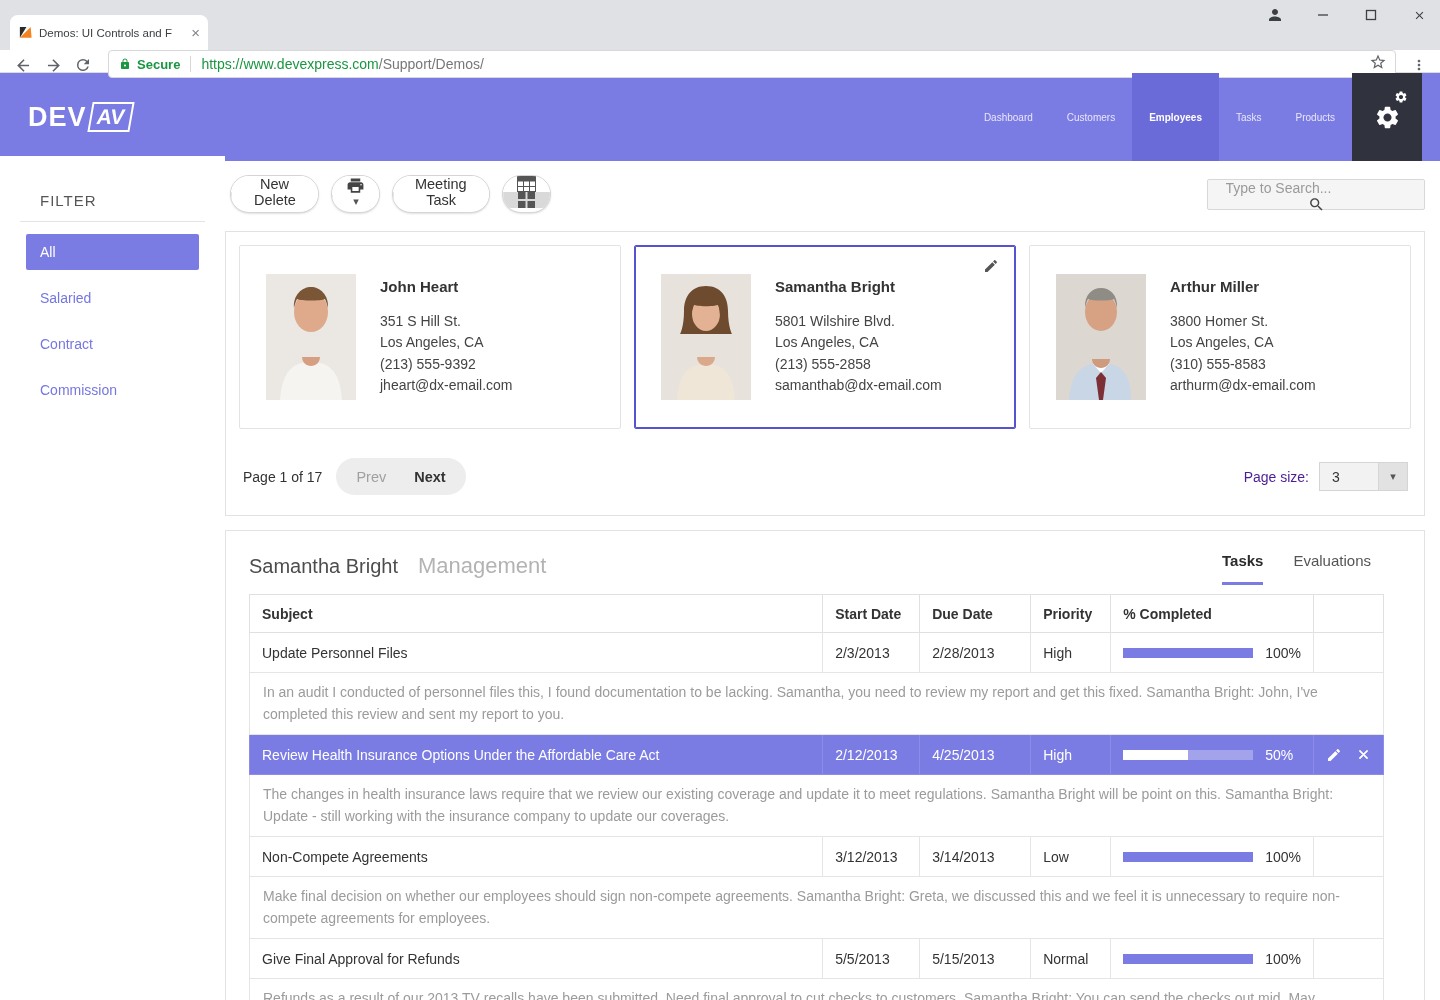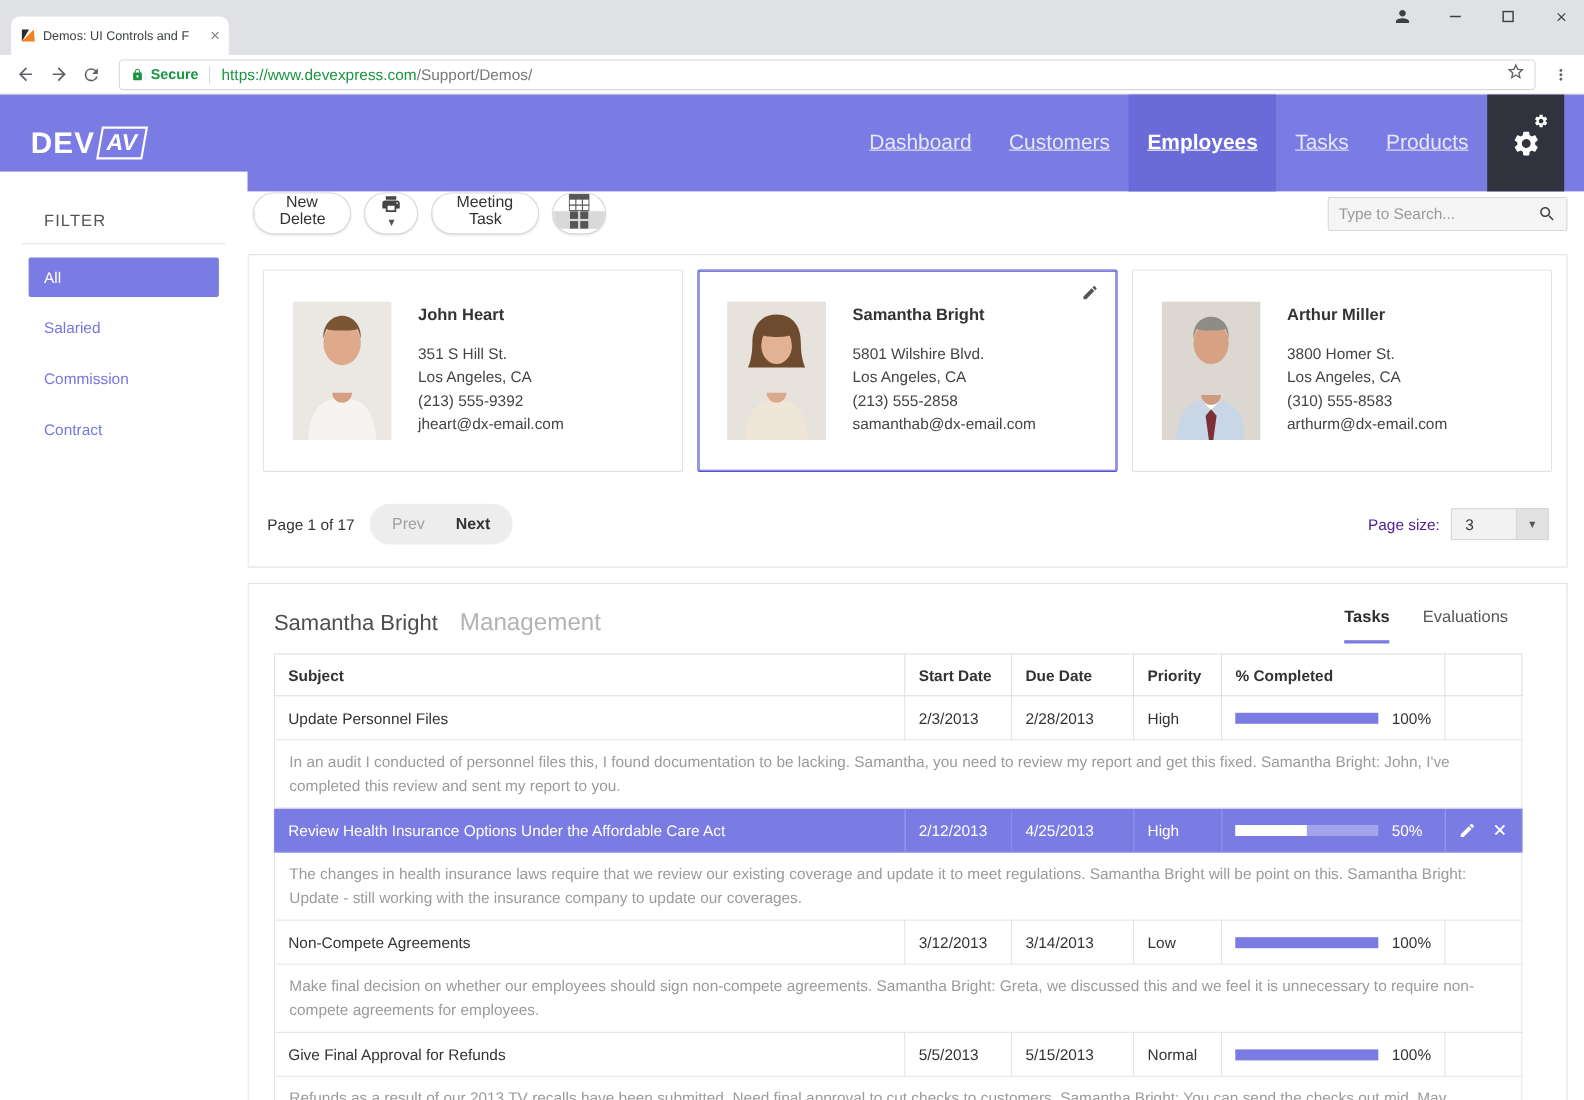--- a/index.html
+++ b/index.html
@@ -15,7 +15,7 @@
   .win-controls { position:absolute; right:12px; top:6px; display:flex; align-items:center; gap:30px; }
   .win-btn { width:18px; height:18px; display:flex; align-items:center; justify-content:center; cursor:pointer; }
 
-  .addressbar { height:36px; background:#fff; display:flex; align-items:center; padding:0 8px; border-bottom:1px solid #dcdcdc; }
+  .addressbar { height:23px; background:#fff; display:flex; padding:0 8px; border-bottom:1px solid #dcdcdc; }
   .nav-btn { width:30px; height:30px; display:flex; align-items:center; justify-content:center; cursor:pointer; }
   .omnibox { flex:1; height:28px; border:1px solid #d8d8d8; border-radius:4px; display:flex;
     align-items:center; padding:0 8px 0 10px; margin:0 10px; background:#fff; }

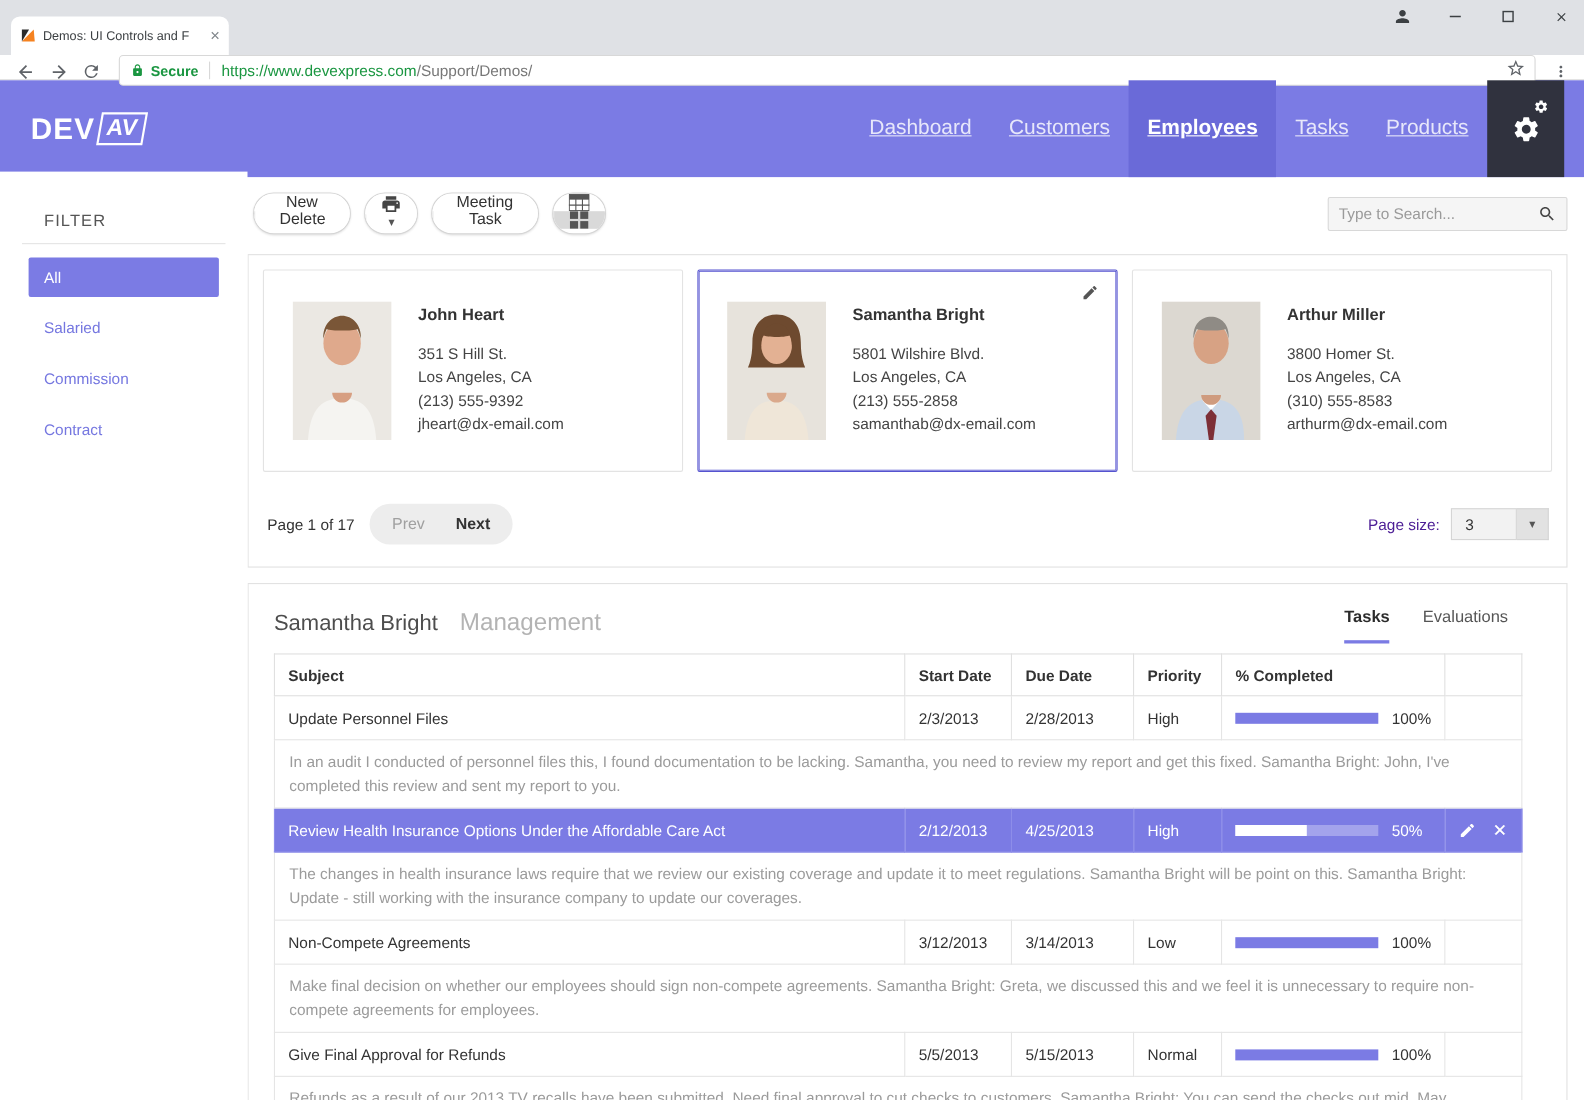--- a/index.html
+++ b/index.html
@@ -34,7 +34,7 @@
     transform:skewX(-10deg); }
   .main-nav { margin-left:auto; display:flex; align-items:stretch; }
   .nav-item { display:flex; align-items:center; padding:0 17px; color:rgba(255,255,255,.82);
-    font-size:19px; cursor:pointer;text-decoration:underline; }
+    font-size:10px; cursor:pointer; }
   .nav-item.active { background:#6a6ad8; color:#fff; font-weight:bold; }
   .gear-block { width:70px; background:#30323e; display:flex; align-items:center; justify-content:center;
     cursor:pointer; margin-right:18px; position:relative; }

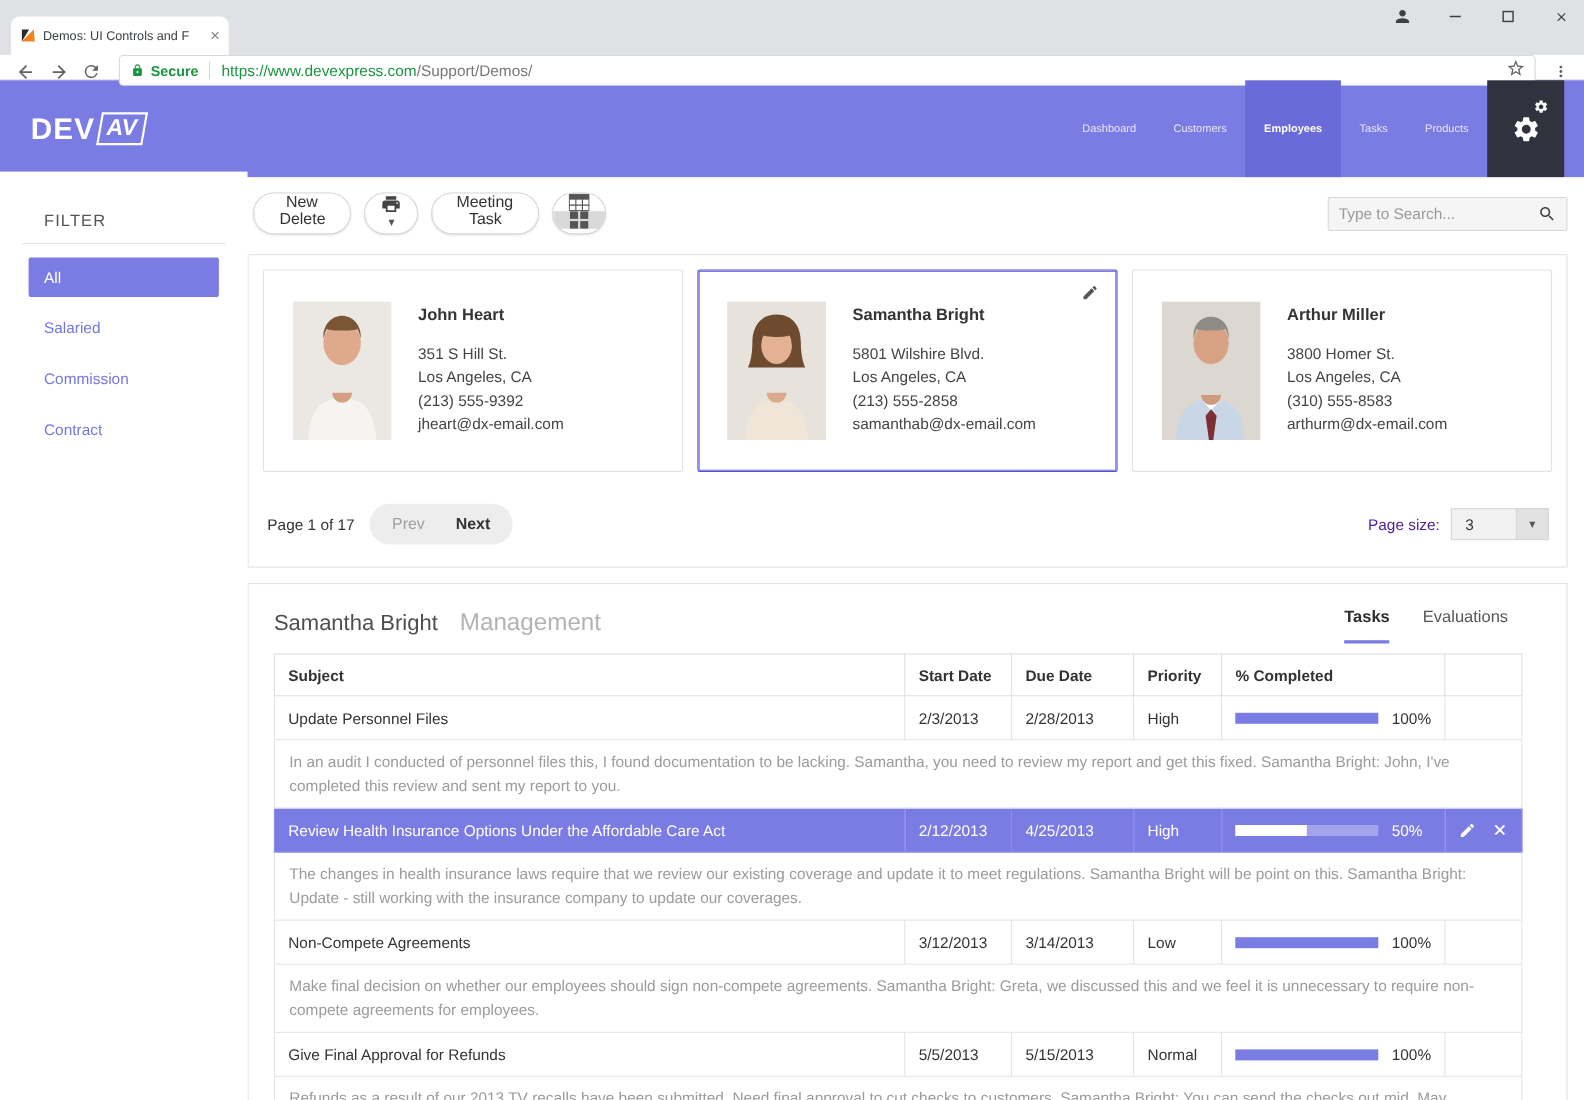--- a/index.html
+++ b/index.html
@@ -60,7 +60,7 @@
   .tb-btn.selected { background:#d9d9d9; }
   .caret { font-size:11px; color:#555; }
   .search-box { margin-left:auto; width:218px; height:31px; background:#f5f5f5; border:1px solid #d8d8d8;
-    border-radius:2px; display:flex; align-items:center; padding:0 9px; }
+    border-radius:2px; display:flex; align-items:center; padding:0 9px;flex-direction:column; }
   .search-box input { flex:1; border:none; outline:none; background:transparent; font-size:14px;
     color:#333; font-family:inherit; }
   .search-box input::placeholder { color:#9a9a9a; }

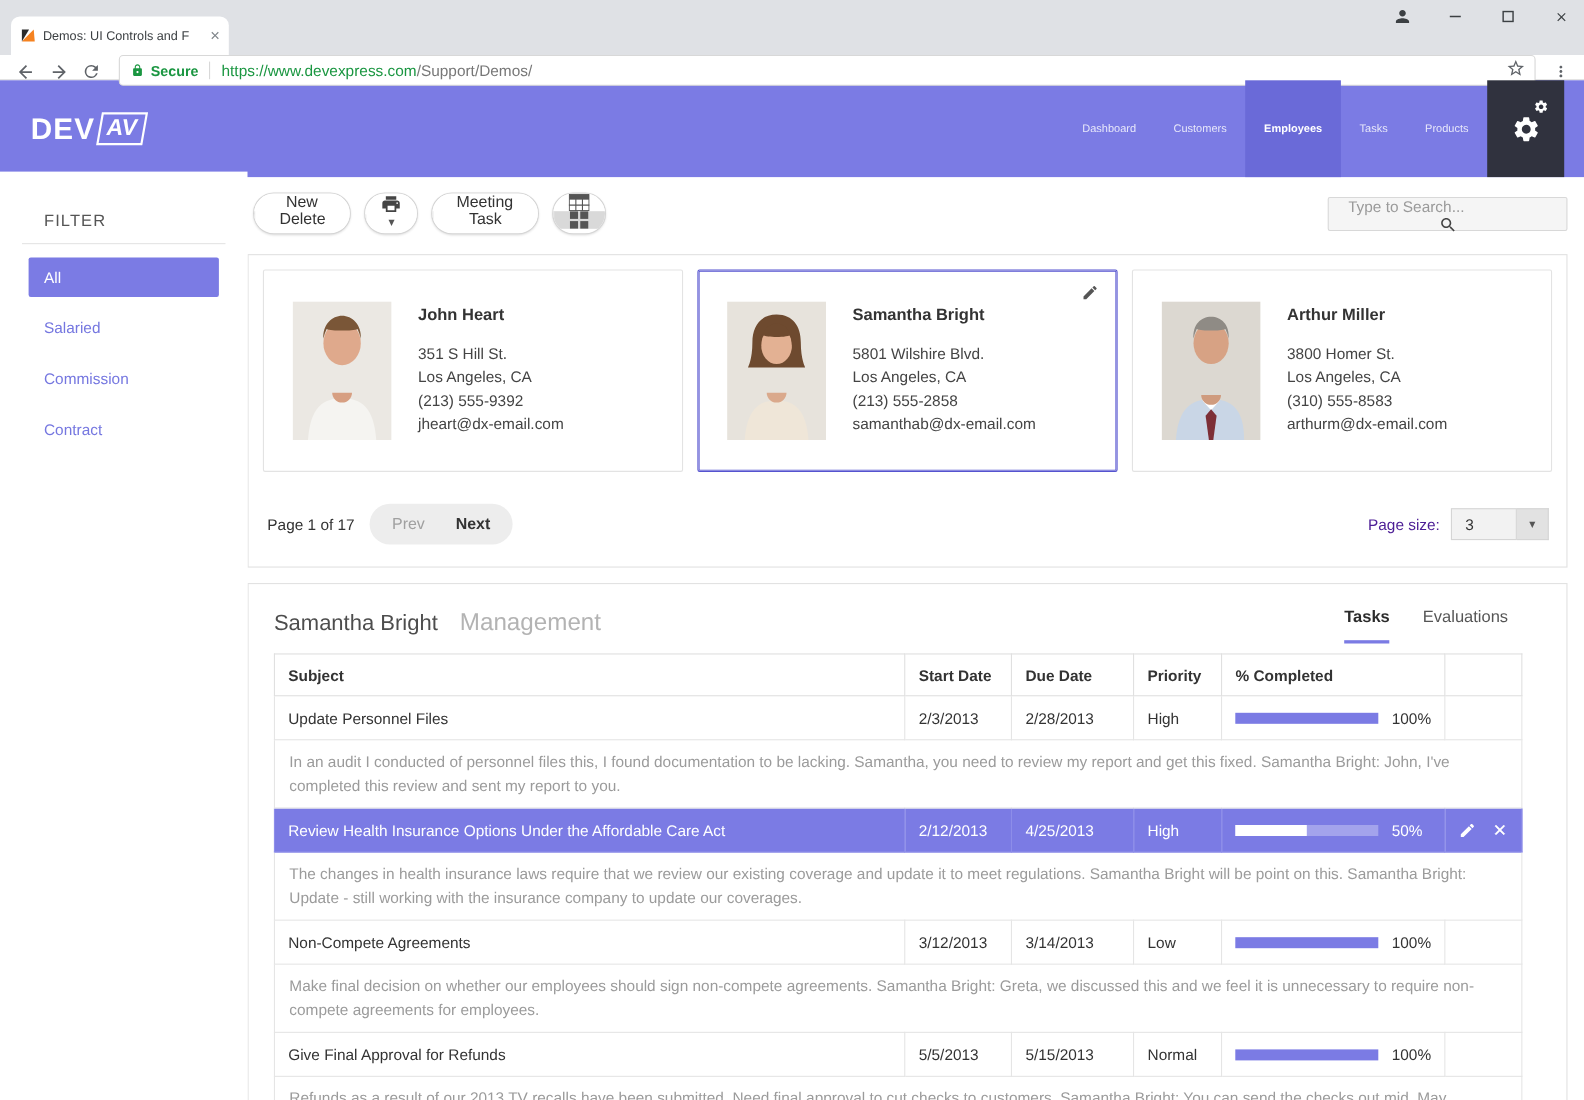--- a/index.html
+++ b/index.html
@@ -223,8 +223,8 @@
   <div class="filter-divider"></div>
   <div class="filter-item active">All</div>
   <div class="filter-item">Salaried</div>
+  <div class="filter-item">Contract</div>
   <div class="filter-item">Commission</div>
-  <div class="filter-item">Contract</div>
 </div>
 
 <div class="main">

